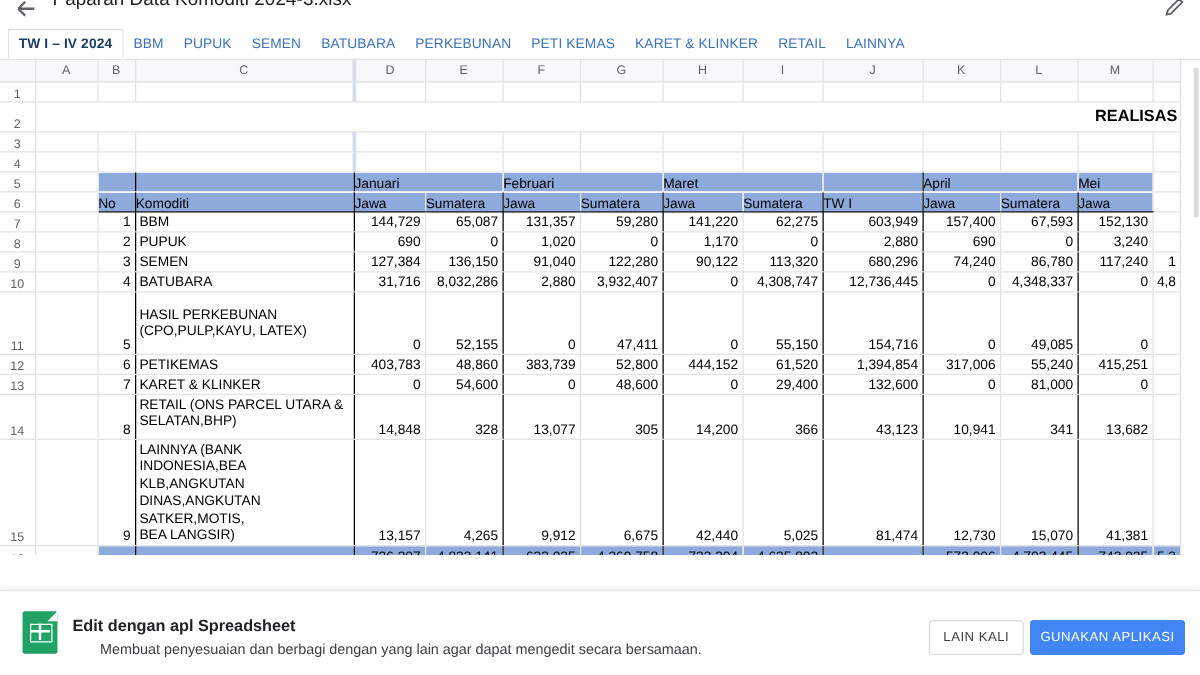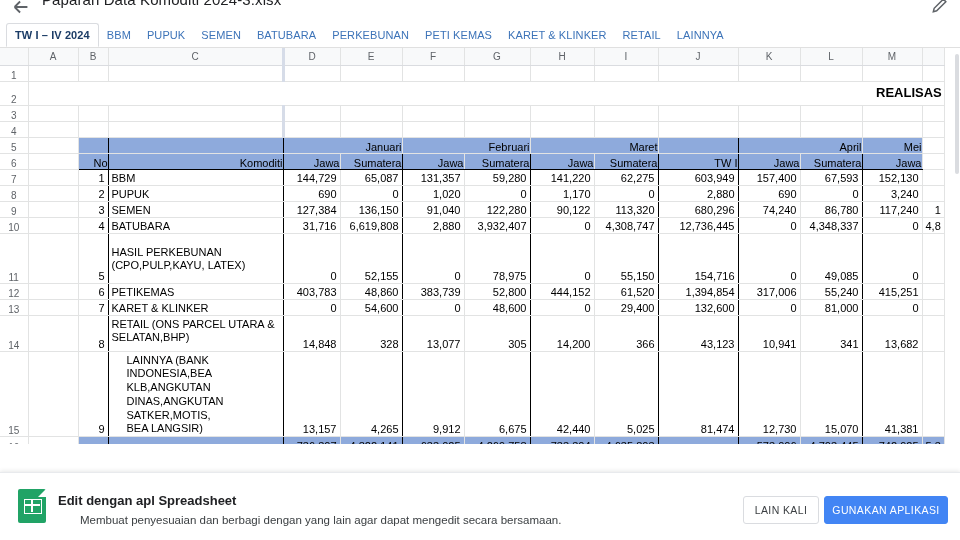--- a/index.html
+++ b/index.html
@@ -115,7 +115,7 @@
   .bl   { border-left: 1px solid #000 !important; }
   .bb   { border-bottom: 1px solid #000 !important; }
   .bt   { border-top: 1px solid #000 !important; }
-  .hdr  { background: #8eaadc !important; font-weight: bold; text-align: right; vertical-align: middle; }
+  .hdr  { background: #8eaadc !important; font-weight: bold; text-align: left; vertical-align: middle; }
   .tot  { background: #8eaadc !important; font-weight: bold; }
   .big  { font-size: 13px; font-weight: bold; }
 

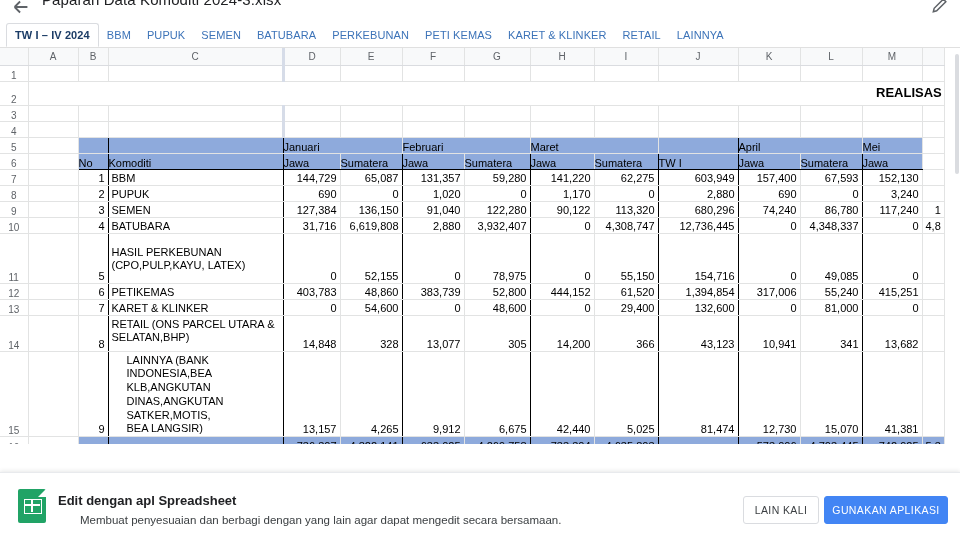--- a/index.html
+++ b/index.html
@@ -492,7 +492,7 @@
               <div class="cell num">31,716</div>
             </td>
         <td class="b">
-              <div class="cell num">6,619,808</div>
+              <div class="cell num">8,032,286</div>
             </td>
         <td>
               <div class="cell num">2,880</div>

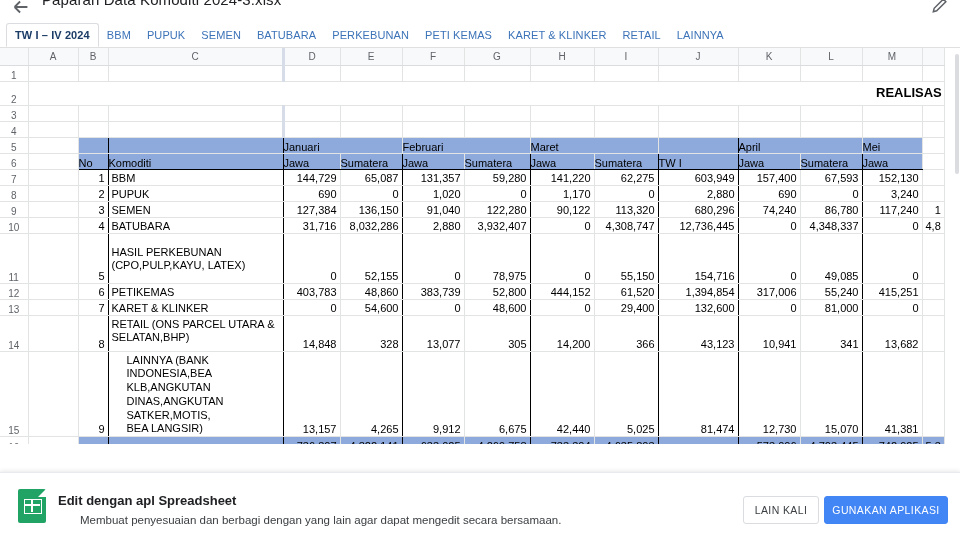--- a/index.html
+++ b/index.html
@@ -542,7 +542,7 @@
               <div class="cell num">0</div>
             </td>
         <td class="b">
-              <div class="cell num">78,975</div>
+              <div class="cell num">47,411</div>
             </td>
         <td>
               <div class="cell num">0</div>

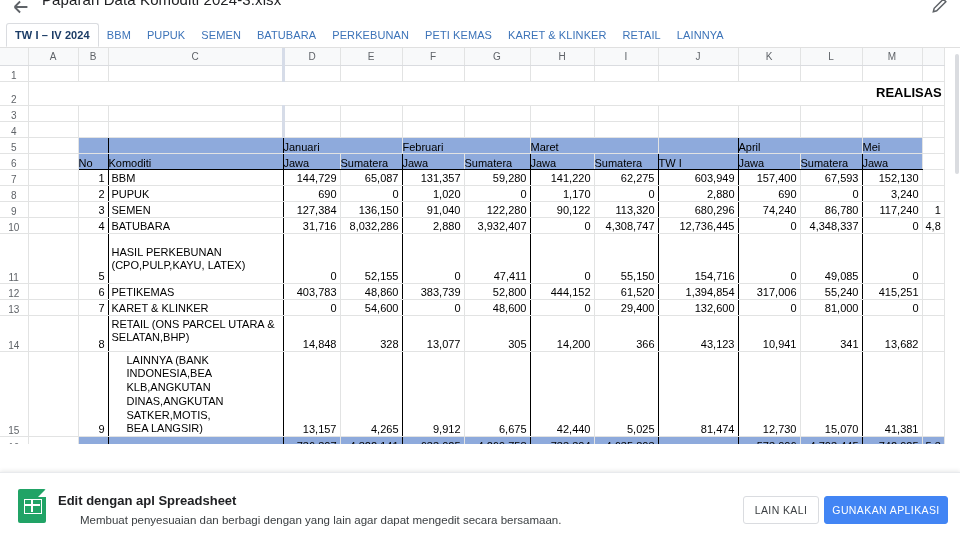--- a/index.html
+++ b/index.html
@@ -706,7 +706,7 @@
               <div class="cell num">9</div>
             </td>
         <td class="b frozen" style="vertical-align:top">
-          <div class="cell lft" style="white-space:normal; padding-top:2px; line-height:1.25; width:96px;margin-left:15px;">LAINNYA (BANK INDONESIA,BEA KLB,ANGKUTAN DINAS,ANGKUTAN SATKER,MOTIS, BEA LANGSIR)</div>
+          <div class="cell lft" style="white-space:normal; padding-top:2px; line-height:1.25; width:96px;">LAINNYA (BANK INDONESIA,BEA KLB,ANGKUTAN DINAS,ANGKUTAN SATKER,MOTIS, BEA LANGSIR)</div>
         </td>
         <td>
               <div class="cell num">13,157</div>

